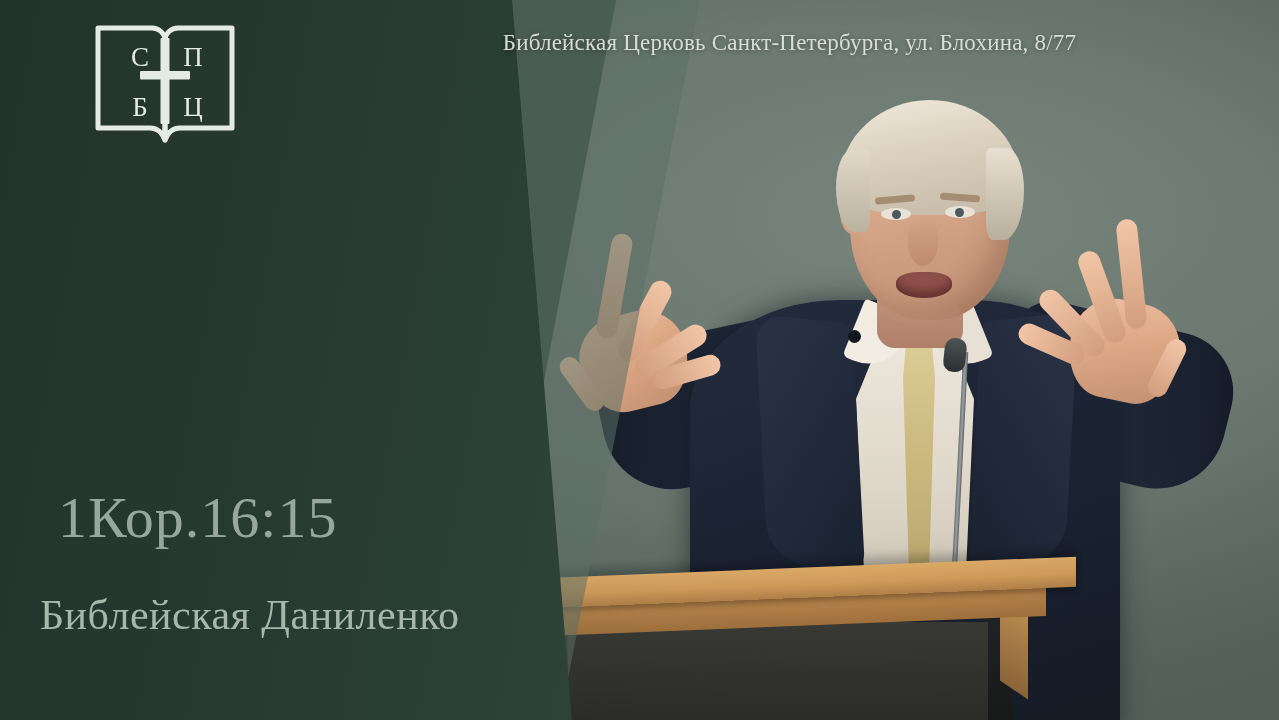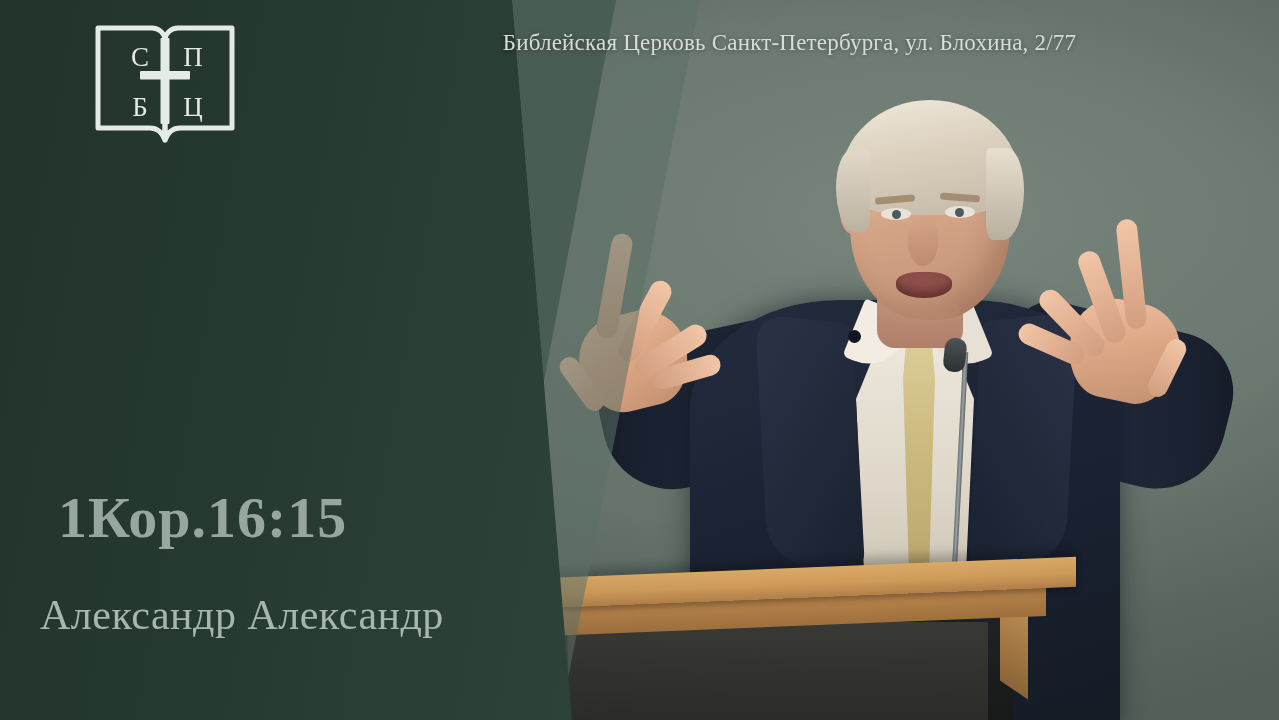--- a/index.html
+++ b/index.html
@@ -406,7 +406,7 @@
   <div class="band-main"></div>
   <div class="band-main-shade"></div>
 
-  <div class="header-address">Библейская Церковь Санкт-Петербурга, ул. Блохина, 2/77</div>
+  <div class="header-address">Библейская Церковь Санкт-Петербурга, ул. Блохина, 8/77</div>
 
   <div class="logo-block">
     <div class="logo-mark">

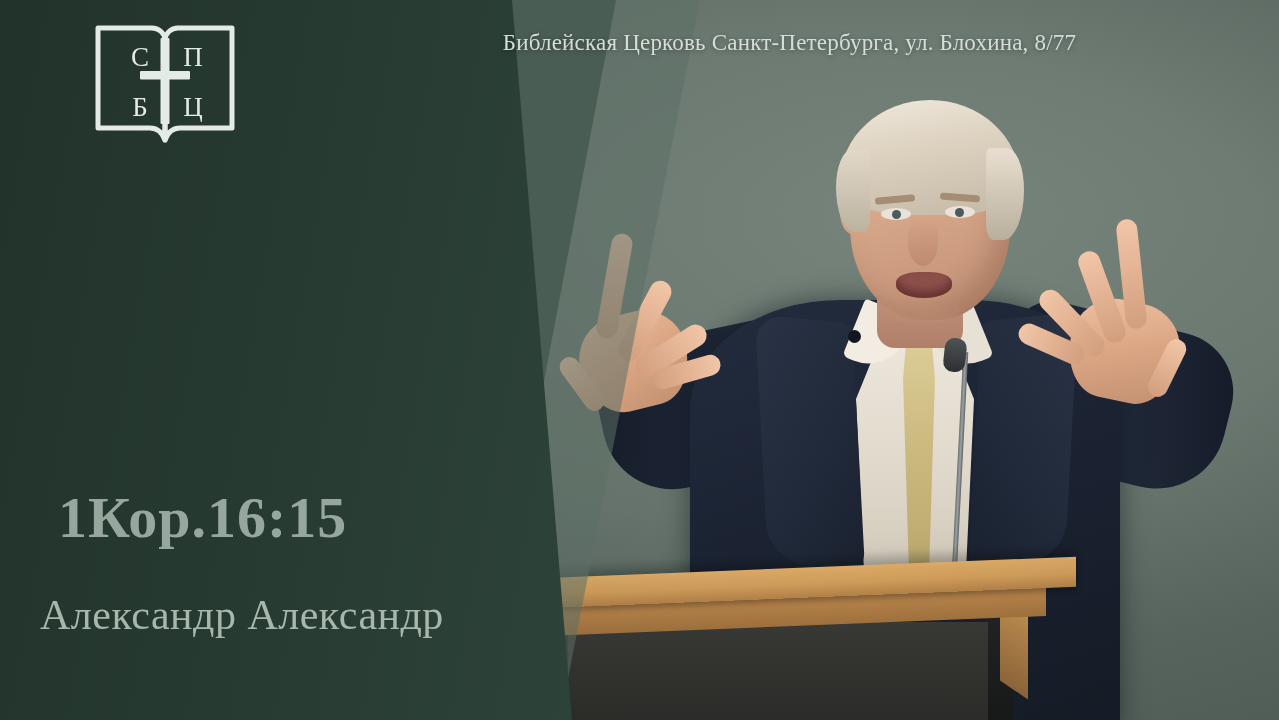--- a/index.html
+++ b/index.html
@@ -261,7 +261,6 @@
     font-size:58px;
     letter-spacing:1px;
     line-height:1;
-    font-weight:bold;
   }
   .speaker{
     position:absolute;

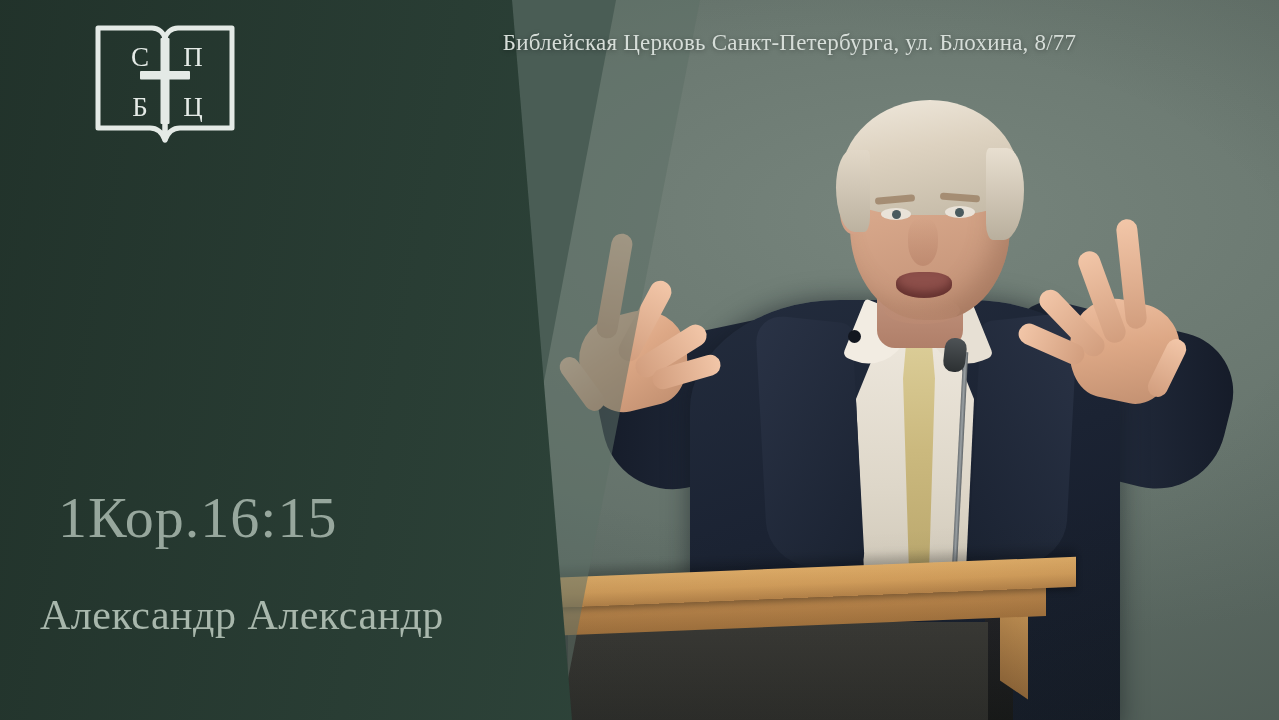--- a/index.html
+++ b/index.html
@@ -435,7 +435,7 @@
 
   <div class="verse">1Кор.16:15</div>
 
-  <div class="speaker">Александр Александр</div>
+  <div class="speaker">Библейская Даниленко</div>
 
   <div class="safe"></div>
 </div>

